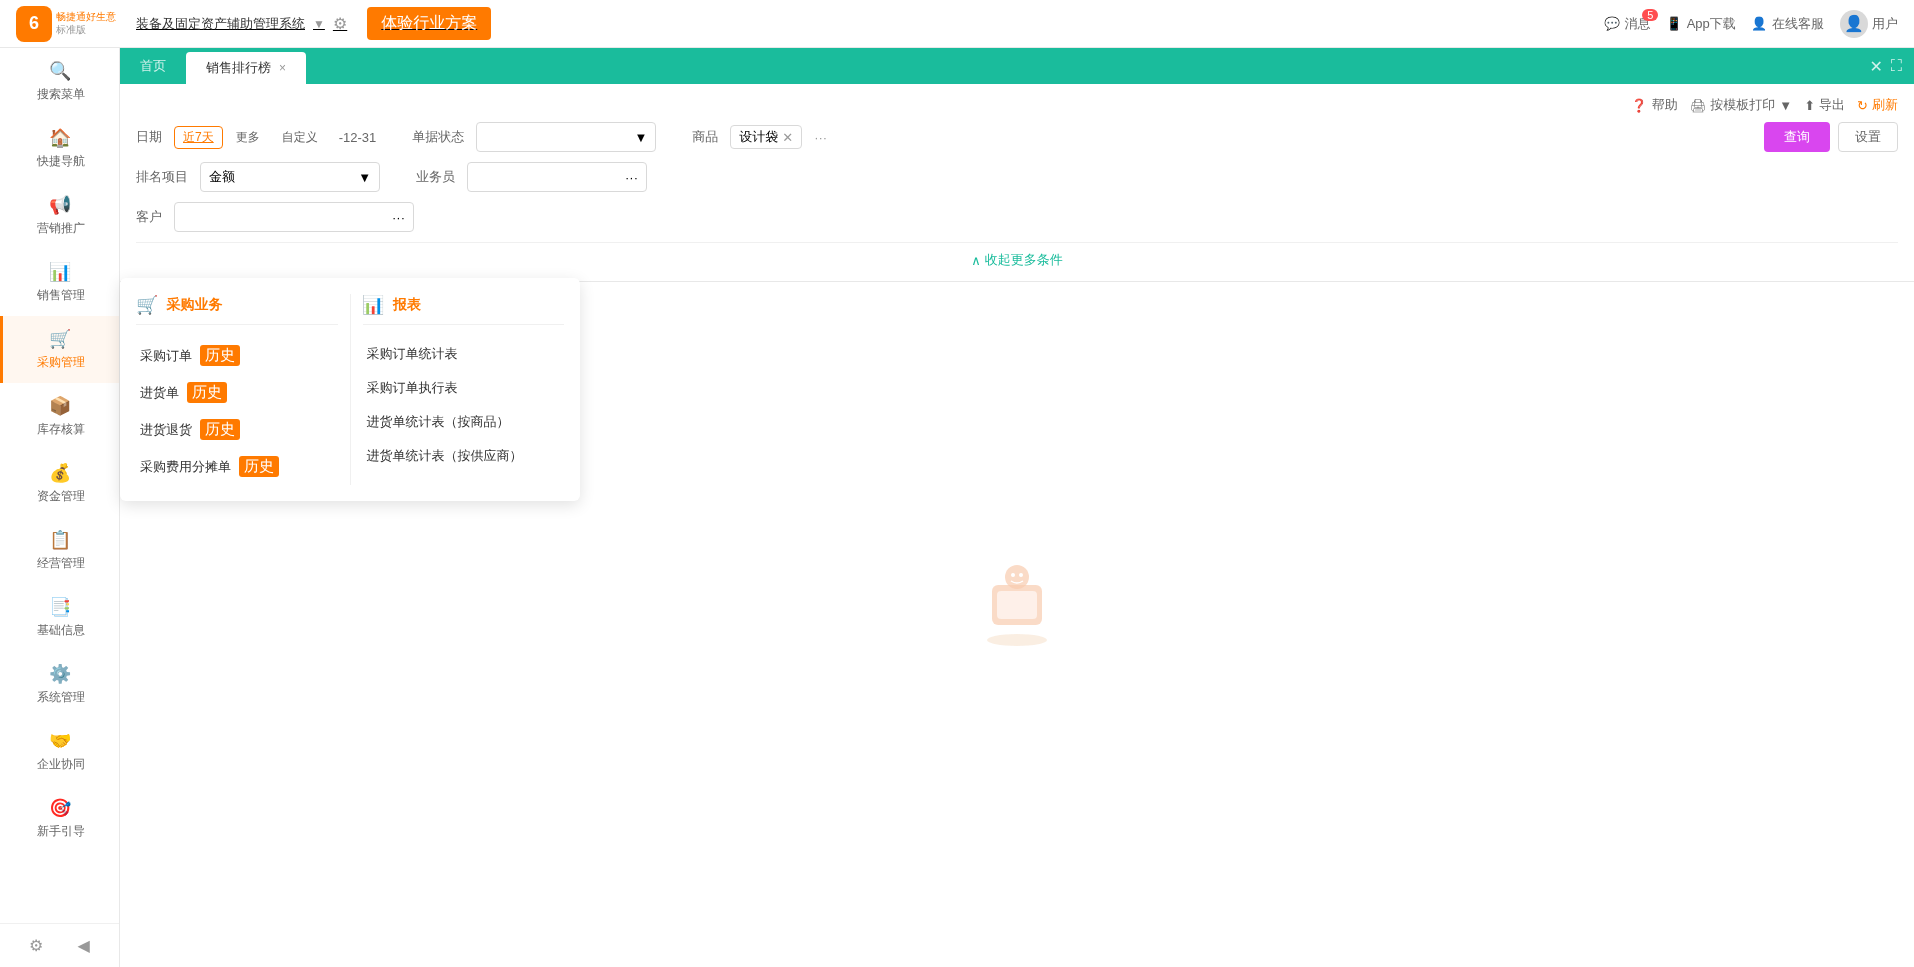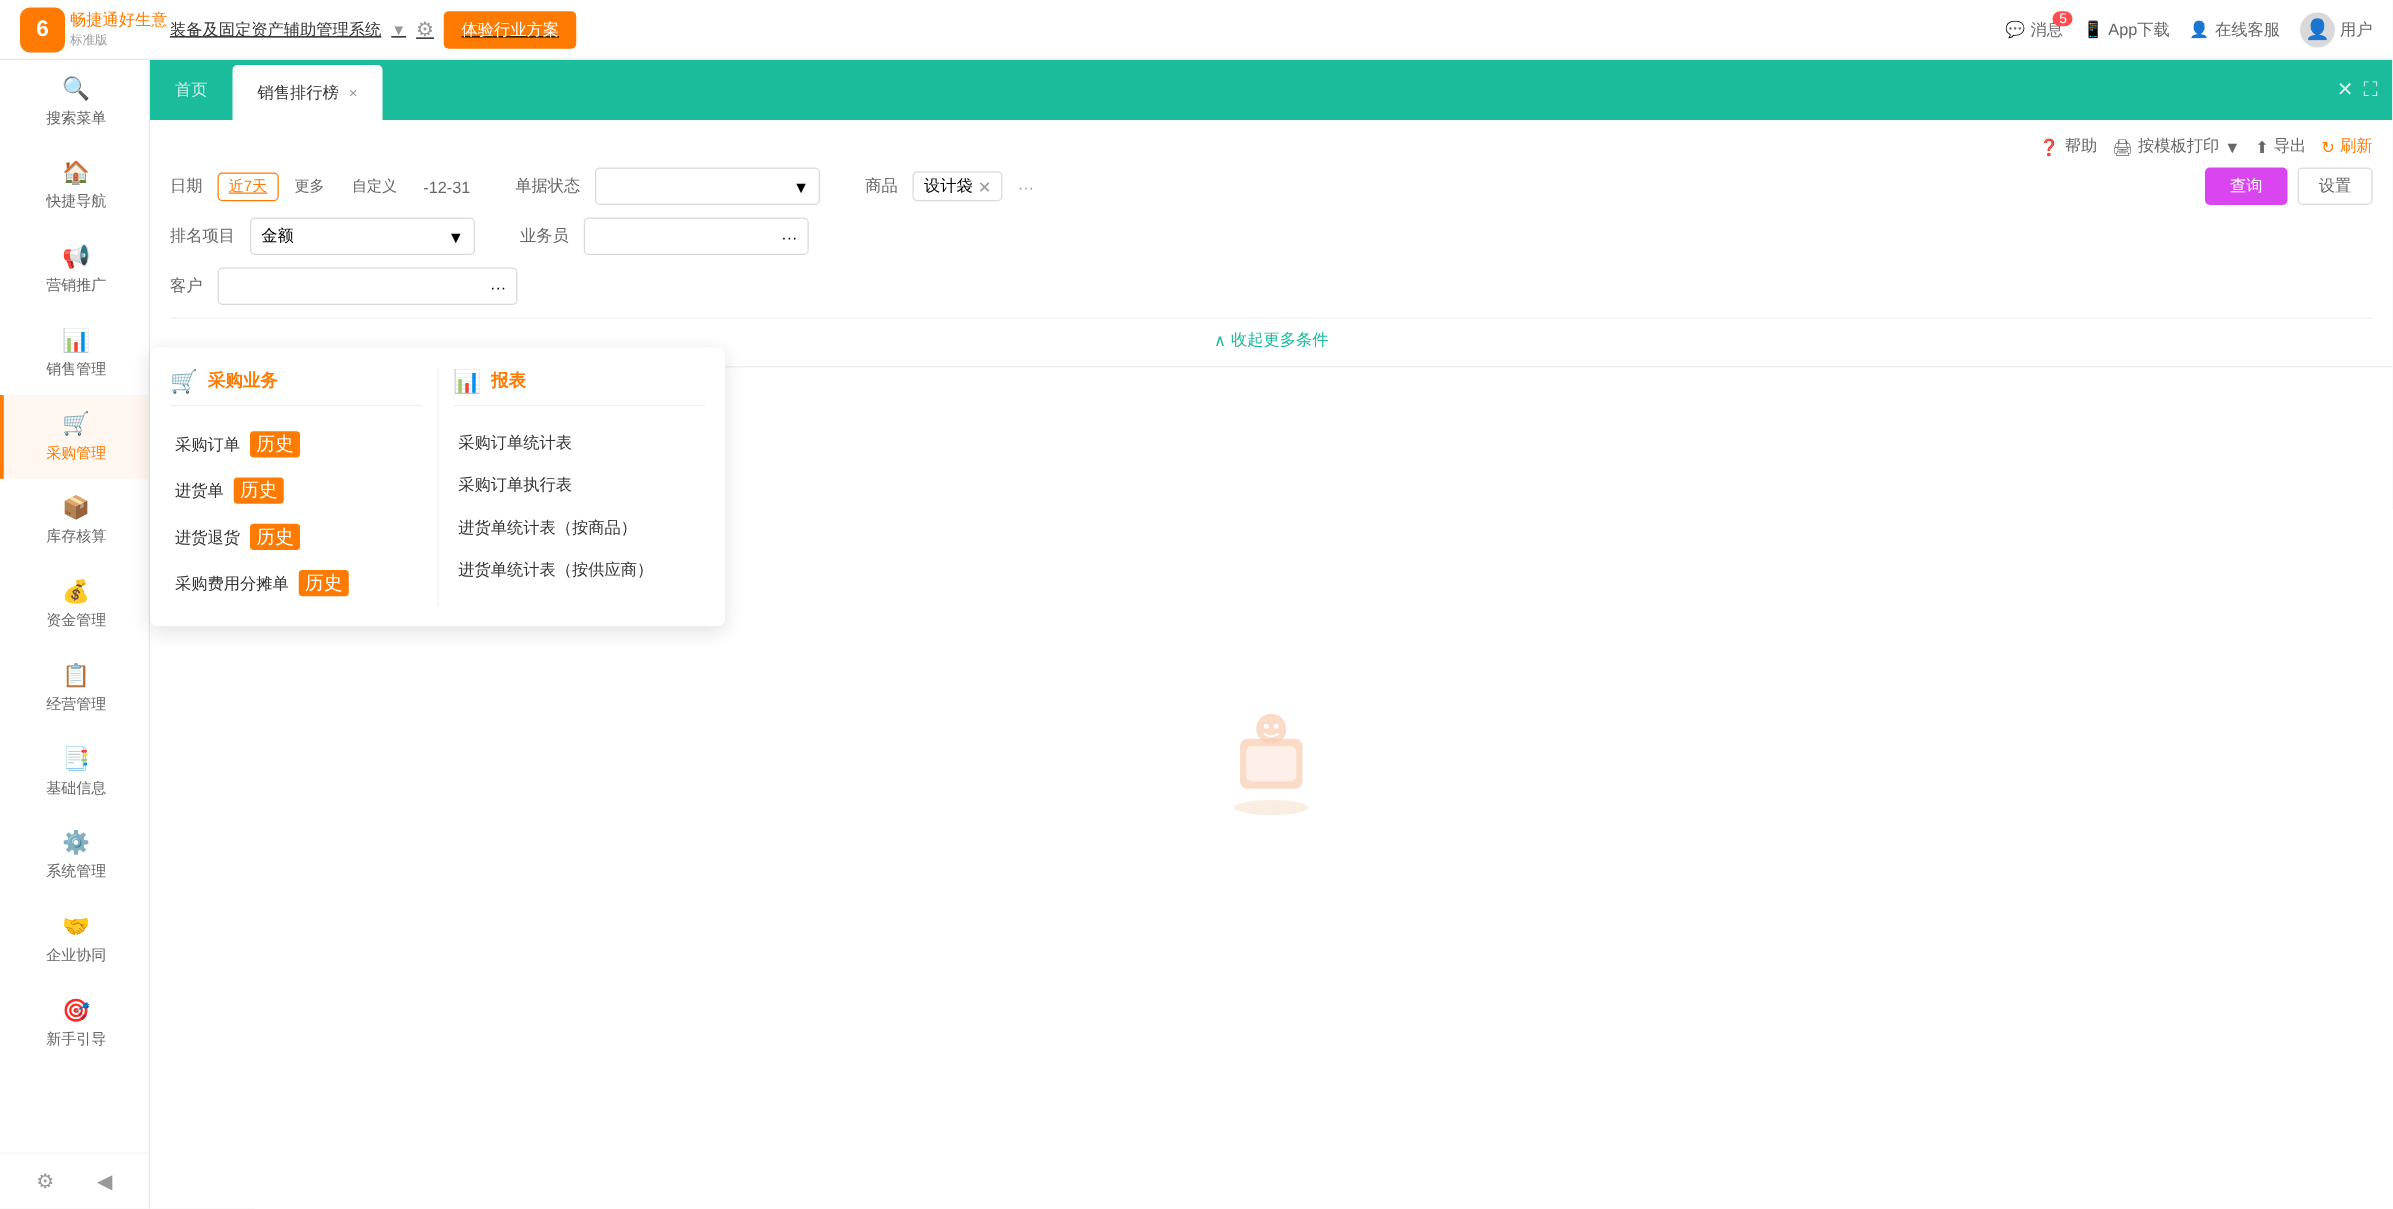--- a/index.html
+++ b/index.html
@@ -12,7 +12,7 @@
     .top-bar { display: flex; align-items: center; height: 48px; background: #fff; border-bottom: 1px solid #e8e8e8; padding: 0 16px; flex-shrink: 0; }
     .logo-area { display: flex; align-items: center; width: 120px; flex-shrink: 0; }
     .logo-icon { width: 36px; height: 36px; background: #ff7a00; border-radius: 8px; display: flex; align-items: center; justify-content: center; color: #fff; font-weight: bold; font-size: 18px; margin-right: 4px; }
-    .logo-text { font-size: 13px; color: #ff7a00; line-height: 1.3; text-align: center; }
+    .logo-text { font-size: 10px; color: #ff7a00; line-height: 1.3; text-align: center; }
     .logo-badge { font-size: 10px; color: #999; }
     .system-title { display: flex; align-items: center; gap: 8px; flex: 1; text-decoration: underline; }
     .system-title-text { font-size: 13px; color: #333; }

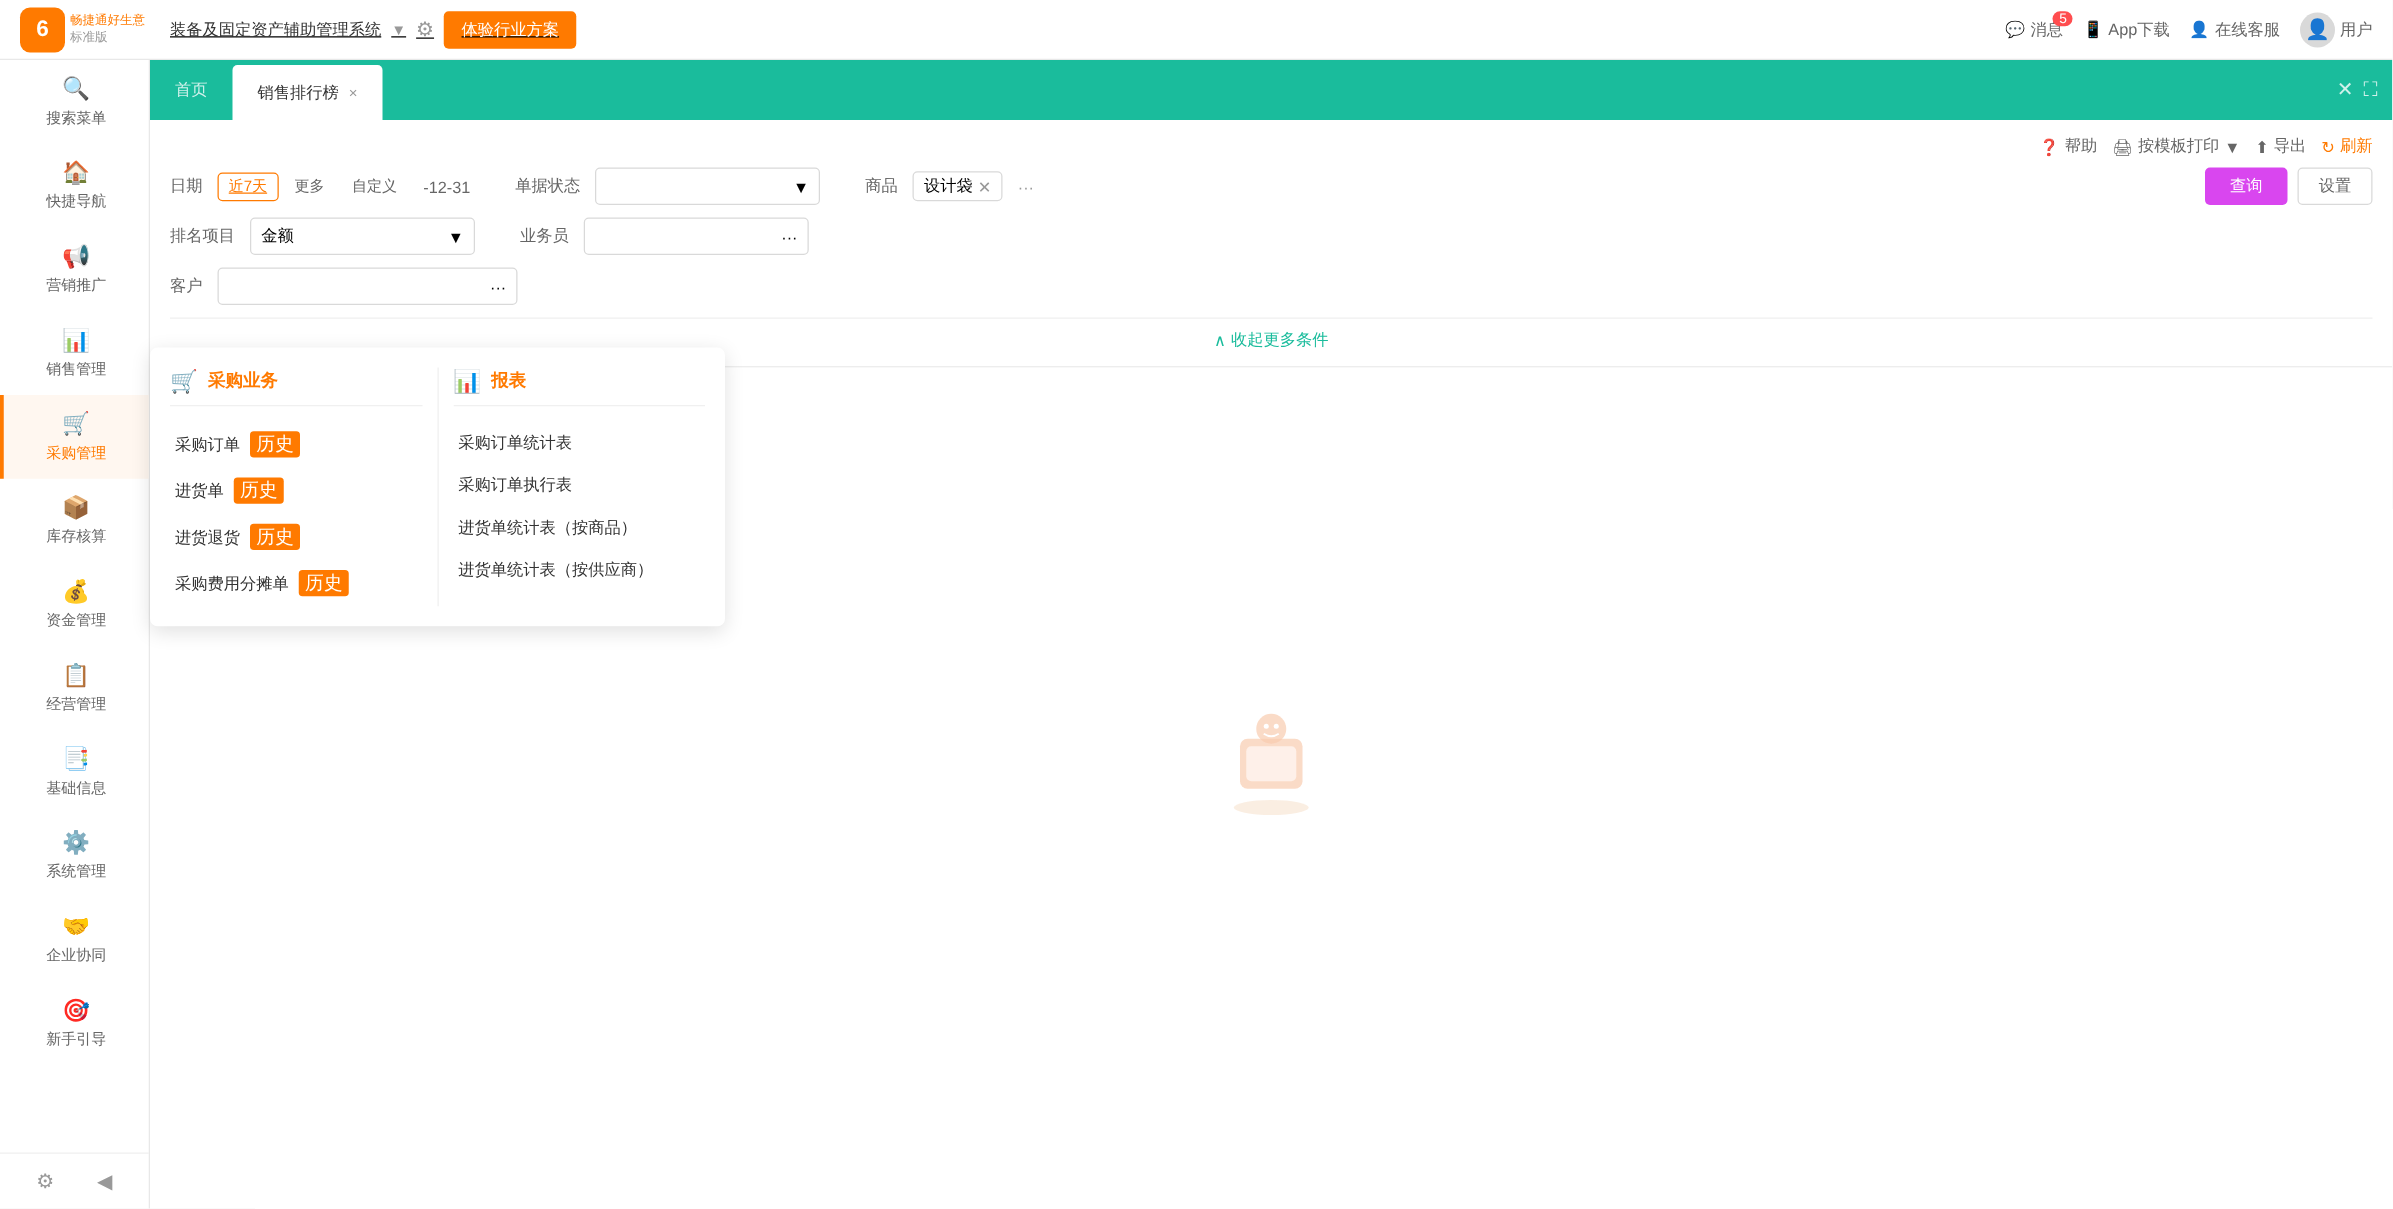--- a/index.html
+++ b/index.html
@@ -18,7 +18,7 @@
     .system-title-text { font-size: 13px; color: #333; }
     .title-arrow { color: #999; font-size: 12px; cursor: pointer; }
     .settings-icon { color: #999; cursor: pointer; font-size: 16px; }
-    .industry-btn { background: #ff7a00; color: #fff; border: none; padding: 6px 14px; border-radius: 4px; cursor: pointer; font-size: 13px; }
+    .industry-btn { background: #ff7a00; color: #fff; border: none; padding: 6px 14px; border-radius: 4px; cursor: pointer; font-size: 16px; margin-left: 12px; }
     .top-right { display: flex; align-items: center; gap: 16px; margin-left: auto; }
     .top-right-item { display: flex; align-items: center; gap: 4px; color: #666; font-size: 13px; cursor: pointer; position: relative; }
     .badge { background: #ff4d4f; color: #fff; border-radius: 10px; padding: 0 5px; font-size: 11px; position: absolute; top: -6px; right: -8px; min-width: 16px; text-align: center; }

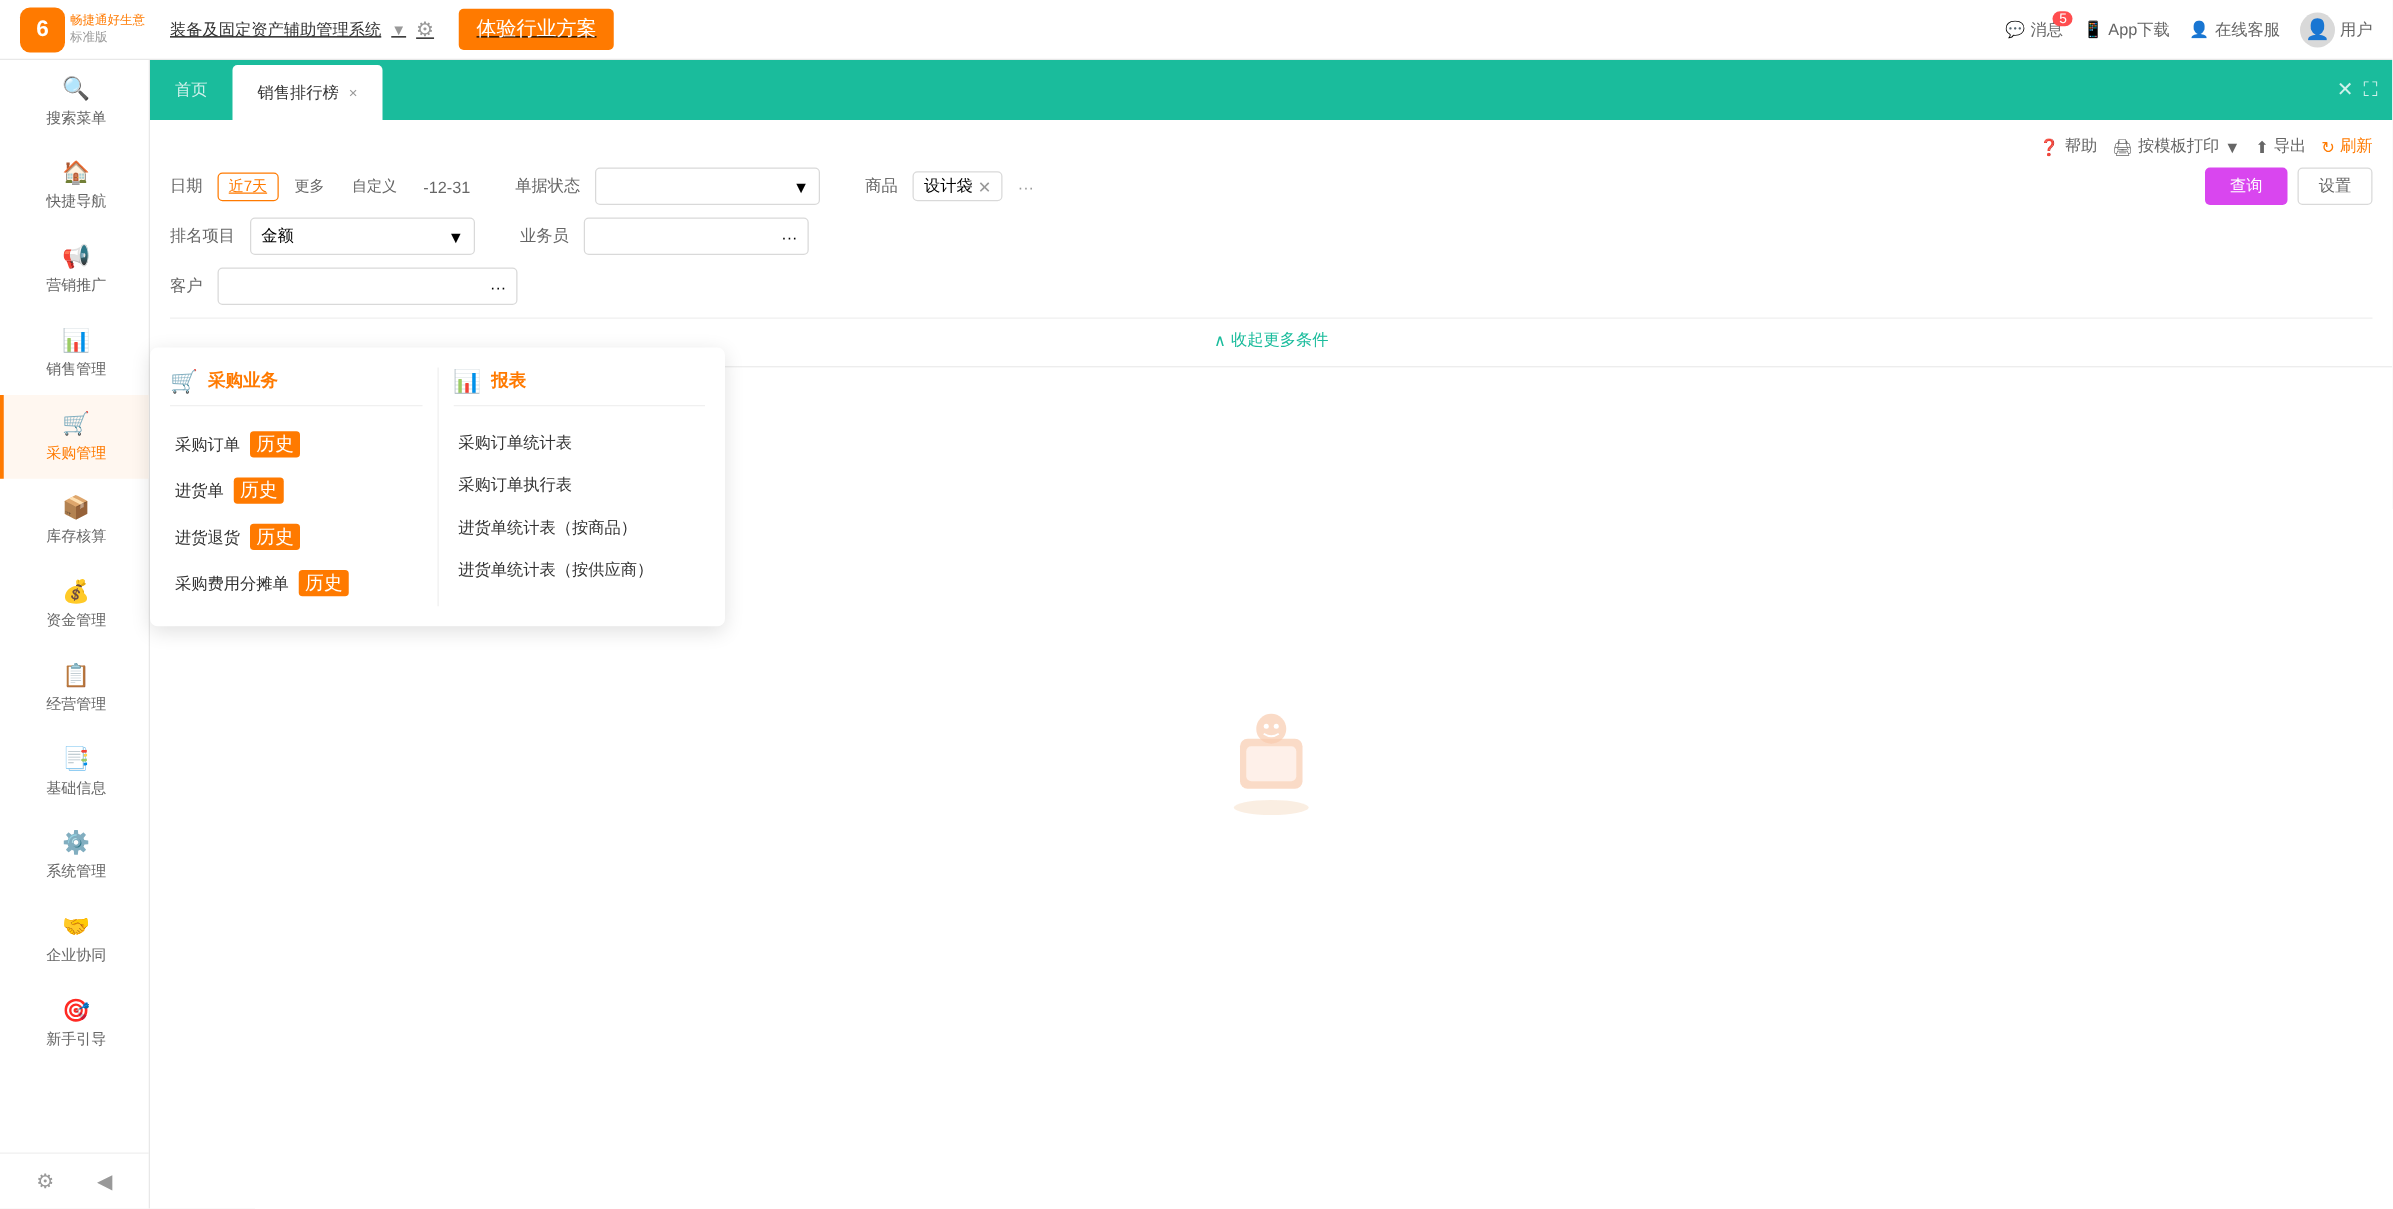--- a/index.html
+++ b/index.html
@@ -39,7 +39,7 @@
     .content-area { flex: 1; display: flex; flex-direction: column; overflow: hidden; }
 
     
-    .tab-bar { display: flex; align-items: center; background: #1abc9c; height: 48px; padding: 0 0; flex-shrink: 0; }
+    .tab-bar { display: flex; align-items: center; background: #1abc9c; height: 36px; padding: 0 0; flex-shrink: 0; }
     .tab-item { padding: 0 20px; height: 100%; display: flex; align-items: center; cursor: pointer; color: rgba(255,255,255,0.8); font-size: 13px; position: relative; }
     .tab-item.active { background: #fff; color: #333; border-radius: 4px 4px 0 0; margin-top: 4px; height: calc(100% - 4px); }
     .tab-close { margin-left: 8px; color: #999; font-size: 12px; cursor: pointer; }

